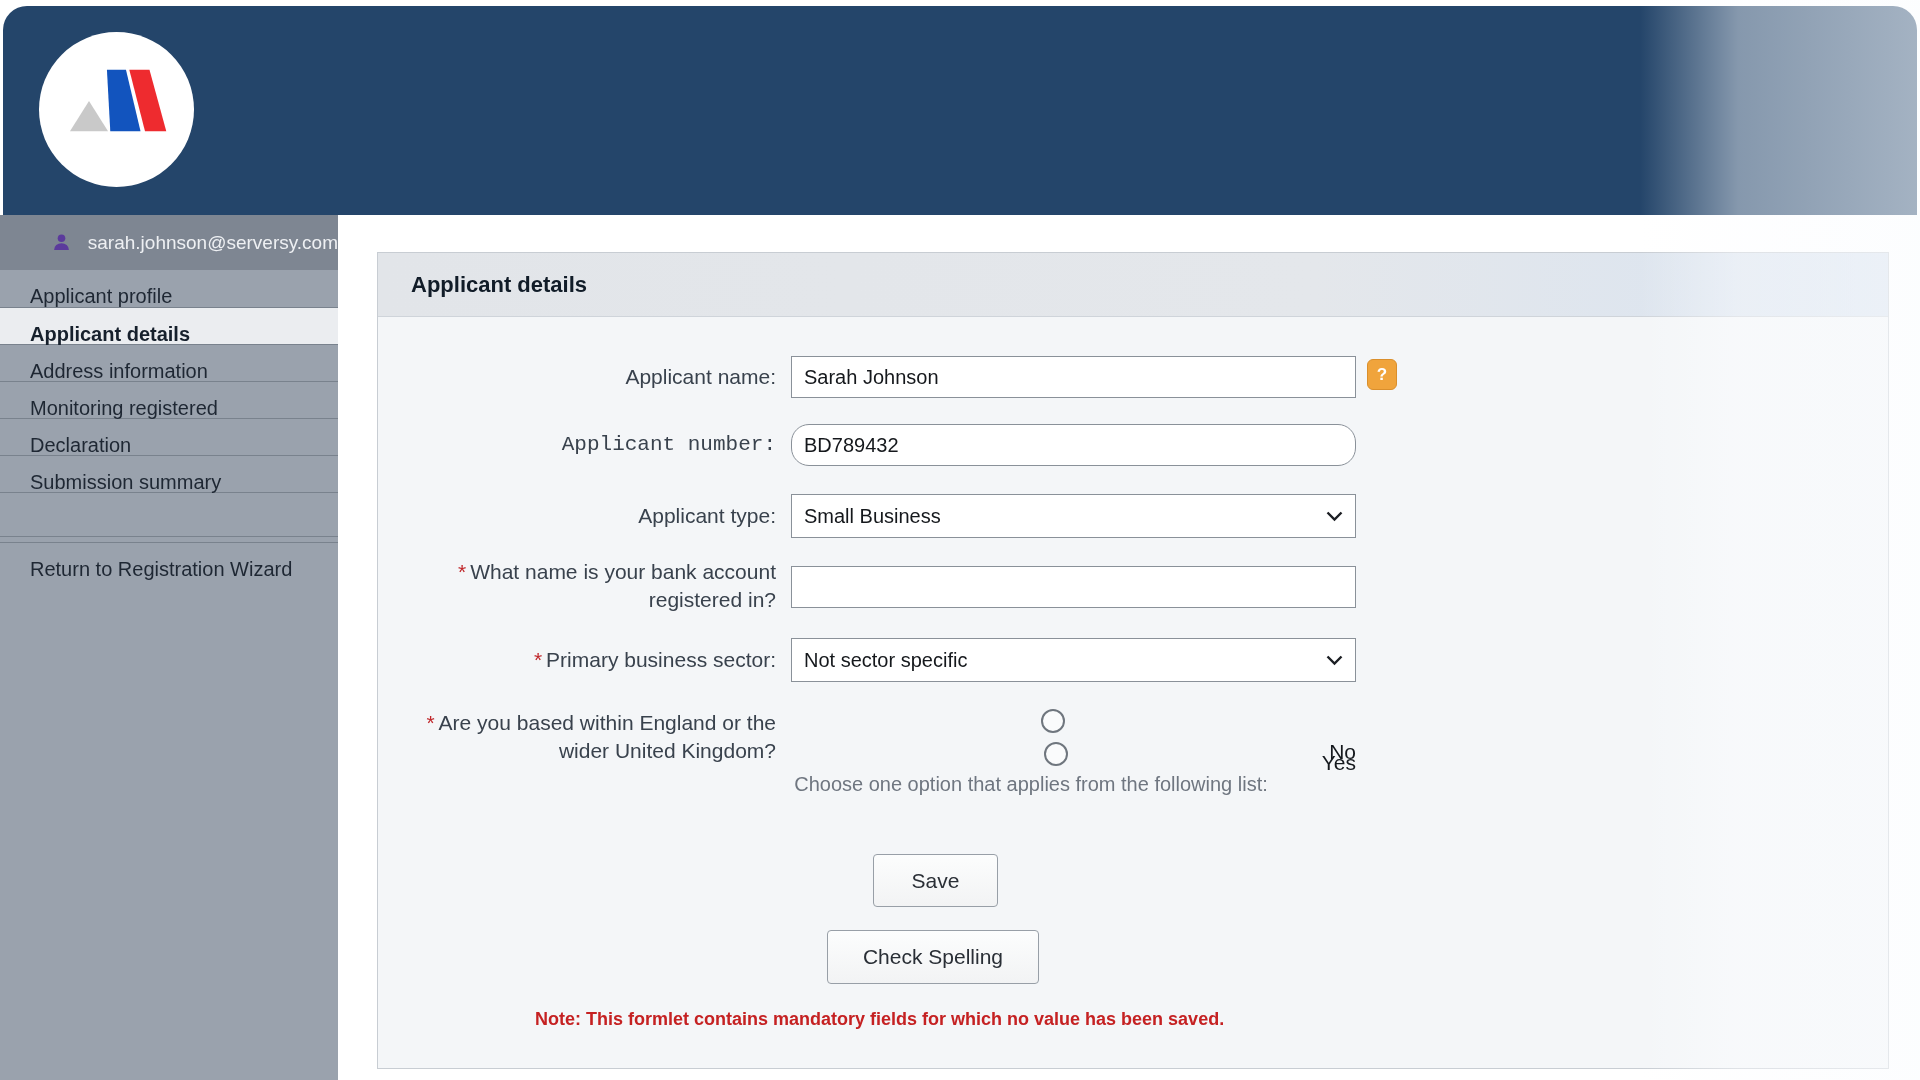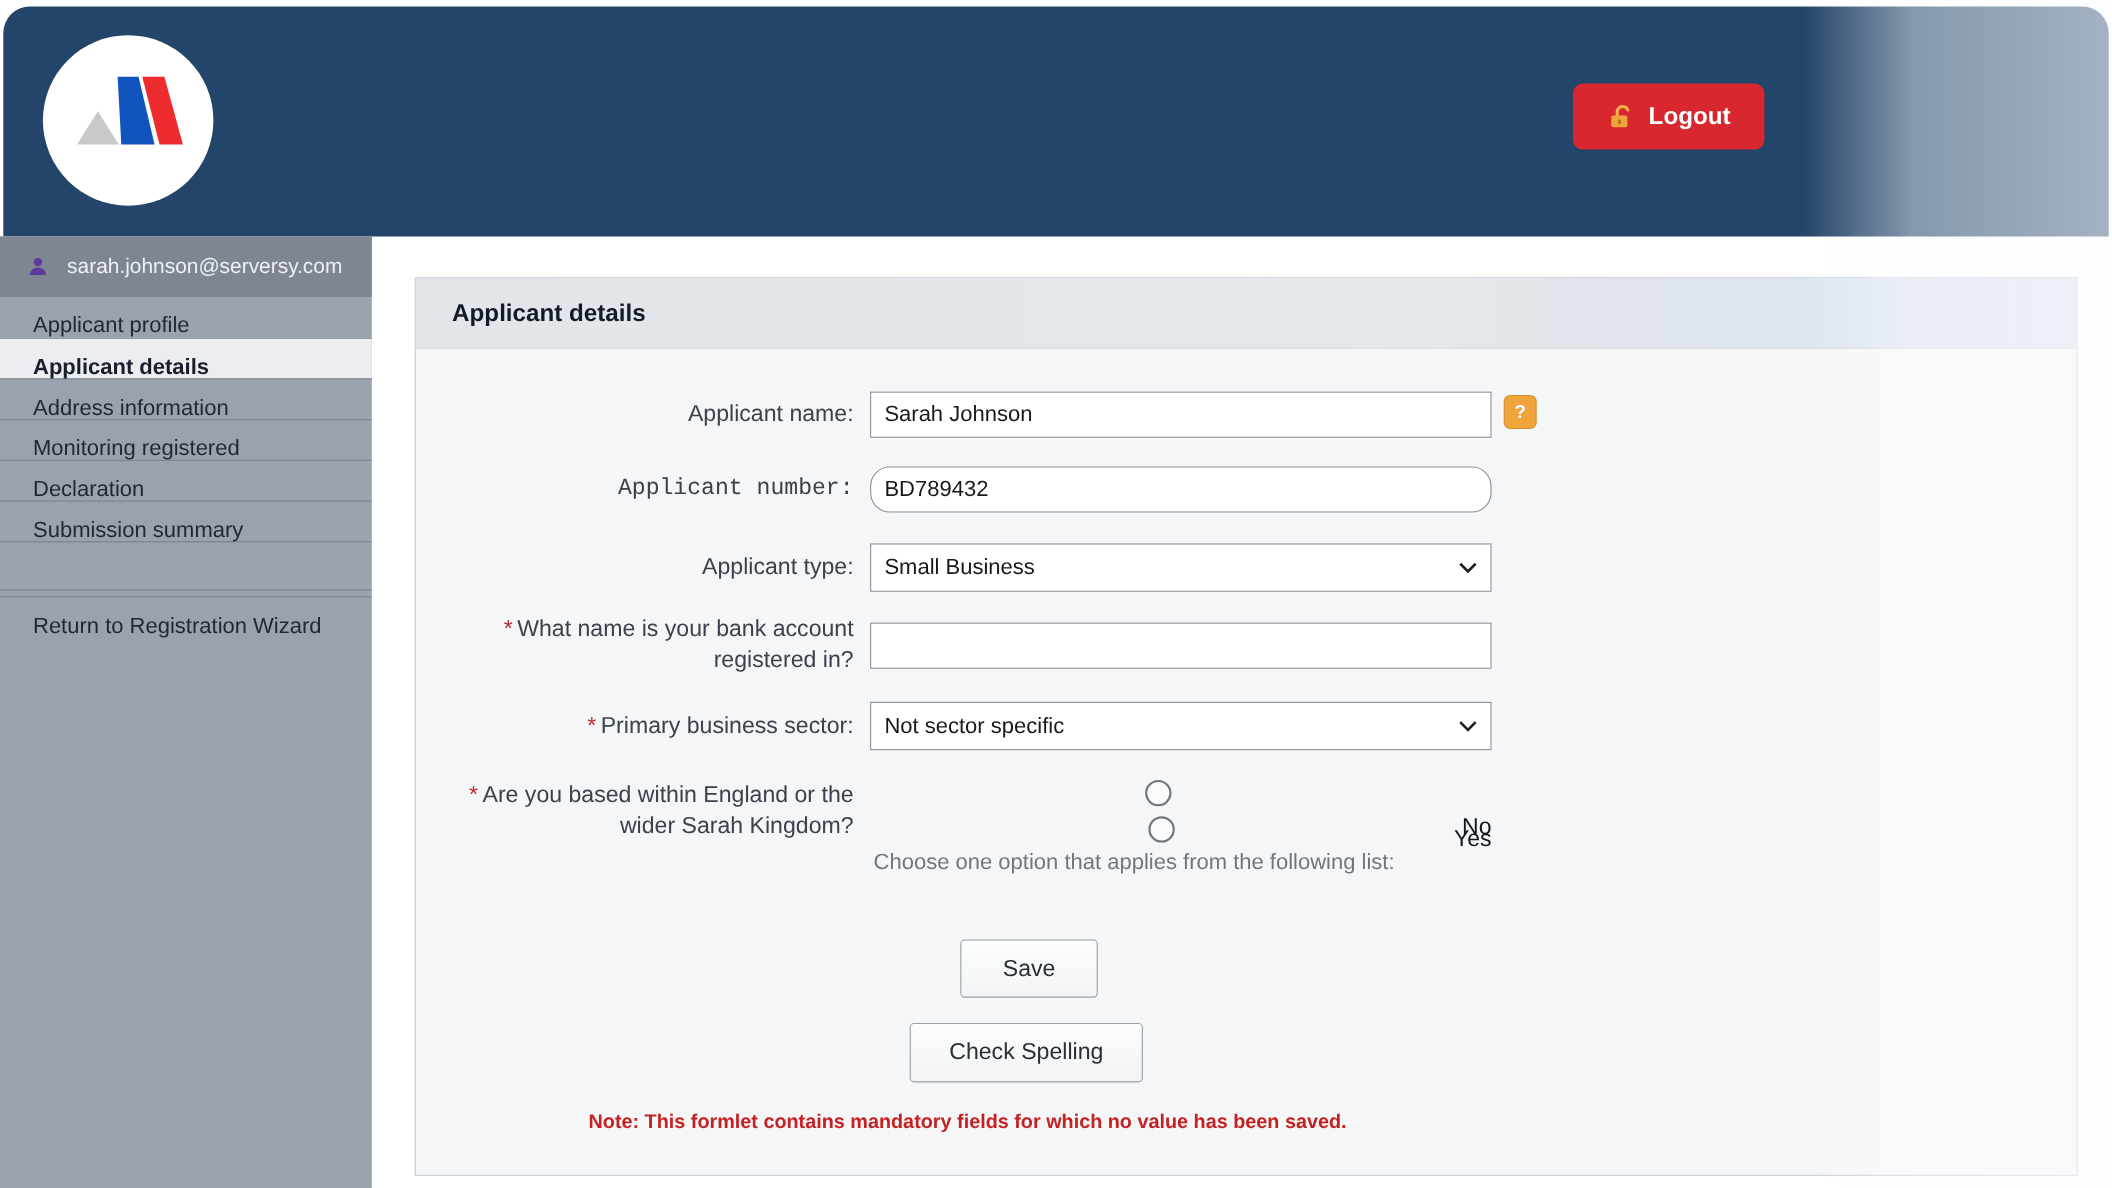--- a/index.html
+++ b/index.html
@@ -78,14 +78,6 @@
         <polygon points="61,14 79,14 94,69 75,69" fill="#ee2b2f"></polygon>
       </svg>
     </div>
-    <button class="logout">
-      <svg width="26" height="26" viewBox="0 0 24 24">
-        <path d="M8.5 12 V8.2 a4.6 4.6 0 0 1 8.9 -1.7" fill="none" stroke="#f4b04a" stroke-width="2.6" stroke-linecap="round"></path>
-        <rect x="3.5" y="11" width="13.5" height="10" rx="1.8" fill="#f0a43c"></rect>
-        <rect x="9.2" y="14.5" width="2.4" height="4" rx="1" fill="#b5721c"></rect>
-      </svg>
-      <span>Logout</span>
-    </button>
   </div>
 
   <aside class="sidebar">

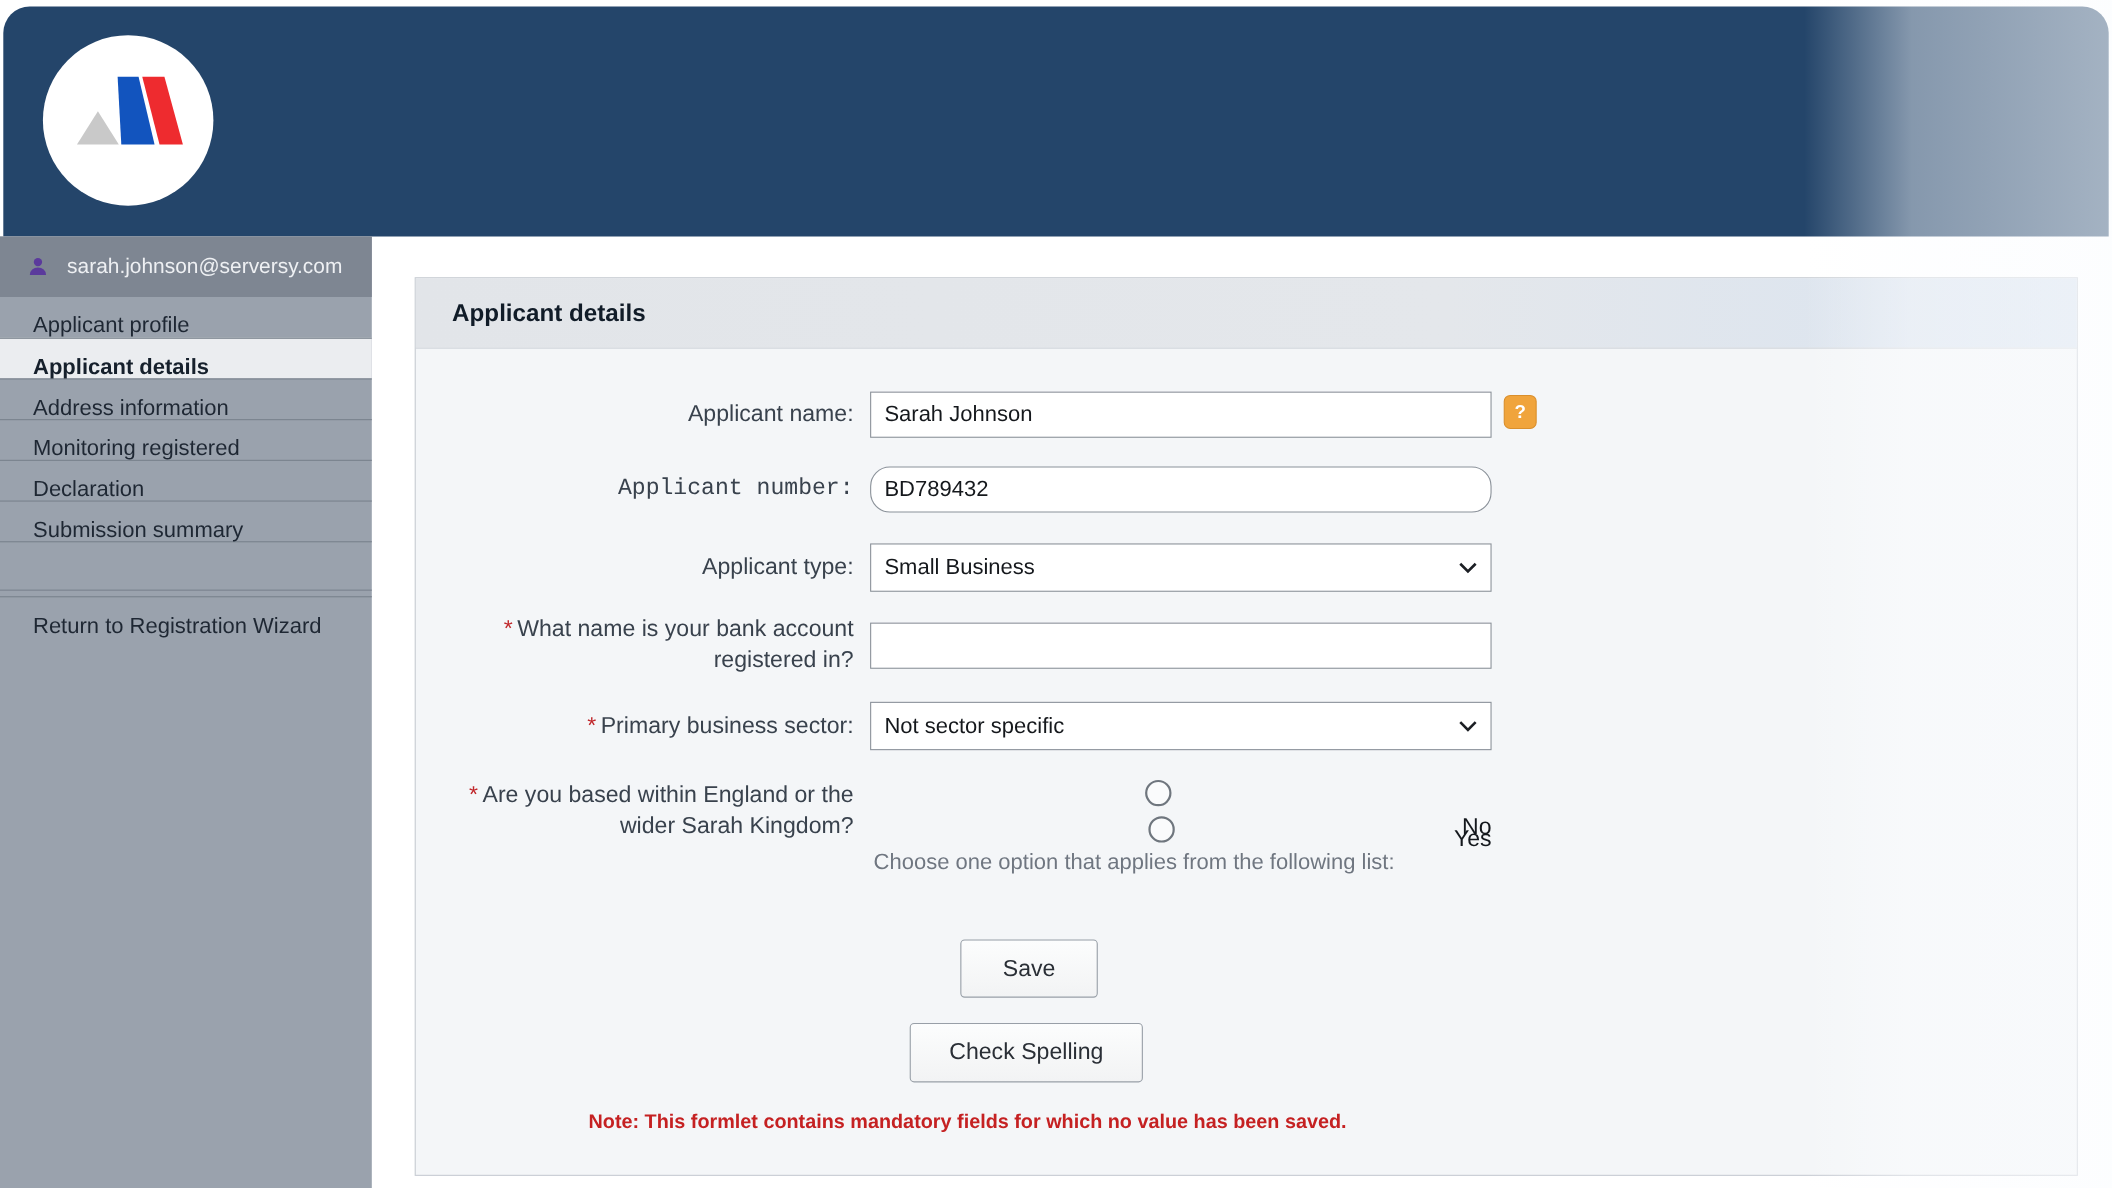--- a/index.html
+++ b/index.html
@@ -19,7 +19,7 @@
   
   .sidebar { position:absolute; left:0; top:215px; width:338px; height:865px; background:#9aa2ad; }
   .user-row { height:55px; background:#7e8692; display:flex; align-items:center; gap:17px;
-              padding-left:25px; color:#eef0f3; font-size:19px; }
+              padding-left:25px; color:#eef0f3; font-size:19px;justify-content:flex-end; }
   .nav-item { height:37px; line-height:53px; padding-left:30px; font-size:20px; color:#1e2733;
               border-top:1px solid #79828d; cursor:pointer; white-space:nowrap; }
   .nav-item.active { background:#ebedf0; font-weight:bold; color:#16202c; }

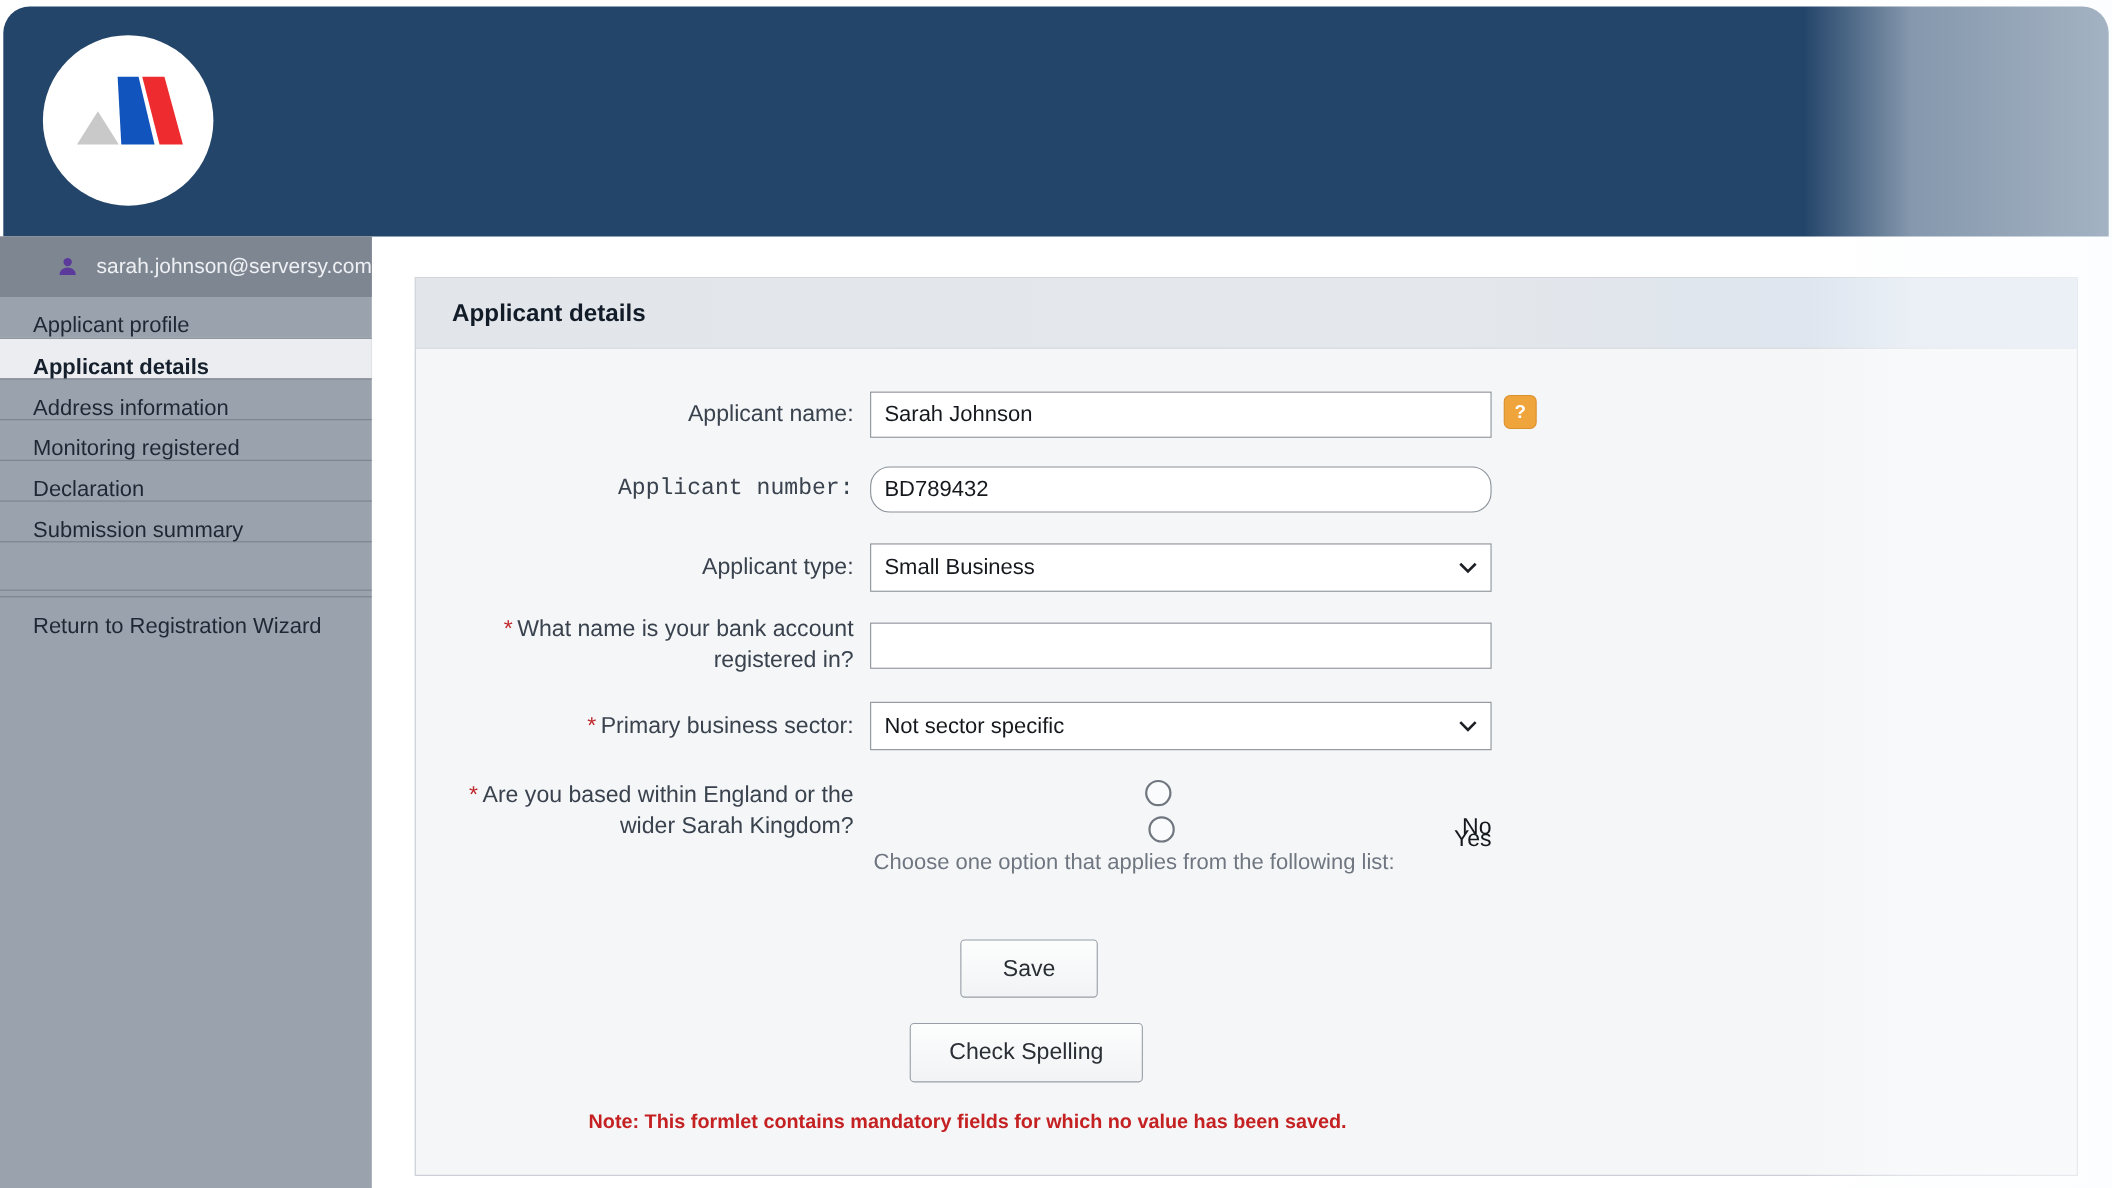--- a/index.html
+++ b/index.html
@@ -146,7 +146,7 @@
       </div>
 
       <div class="flabel" style="left:48px; width:350px; top:392px;">
-        <span class="req">*</span><span>Are you based within England or the wider Sarah Kingdom?</span>
+        <span class="req">*</span><span>Are you based within England or the wider United Kingdom?</span>
       </div>
       <input class="radio" type="radio" name="uk" style="left: 663px; top: 392px;">
       <input class="radio" type="radio" name="uk" style="left: 666px; top: 425px;">

